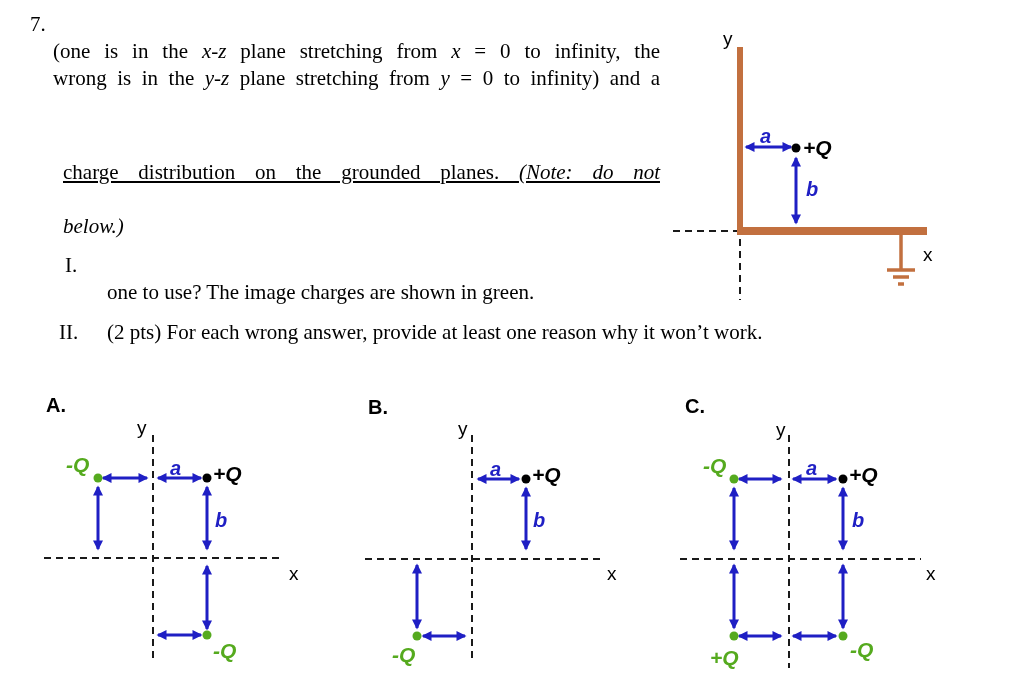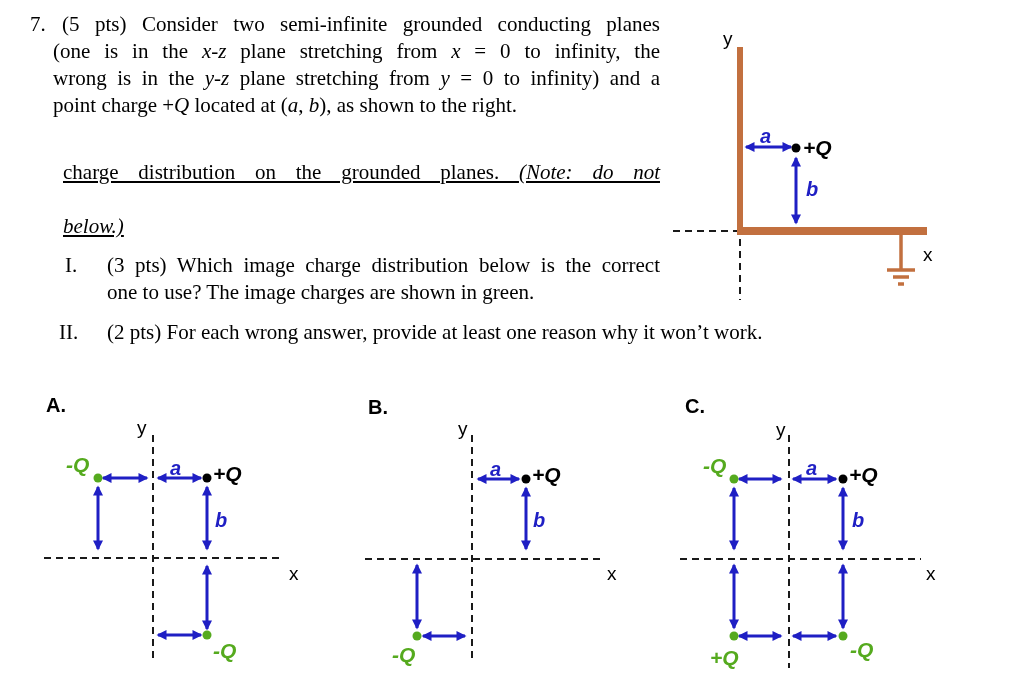--- a/index.html
+++ b/index.html
@@ -36,7 +36,6 @@
   </svg>
 
   <div class="marker" style="left:30px;top:11px;">7.</div>
-  <div class="line j" style="left:62px;top:11px;width:598px;"><span>(5 pts) Consider two semi-infinite grounded conducting planes</span></div>
   <div class="line j" style="left:53px;top:38px;width:607px;"><span>(one is in the </span><span class="it">x-z</span><span> plane stretching from </span><span class="it">x</span><span> = 0 to infinity, the</span></div>
   <div class="line j" style="left:53px;top:65px;width:607px;"><span>wrong is in the </span><span class="it">y-z</span><span> plane stretching from </span><span class="it">y</span><span> = 0 to infinity) and a</span></div>
   <div class="line" style="left:53px;top:92px;width:640px;"><span>point charge +</span><span class="it">Q</span><span> located at (</span><span class="it">a</span><span>, </span><span class="it">b</span><span>), as shown to the right.</span></div>

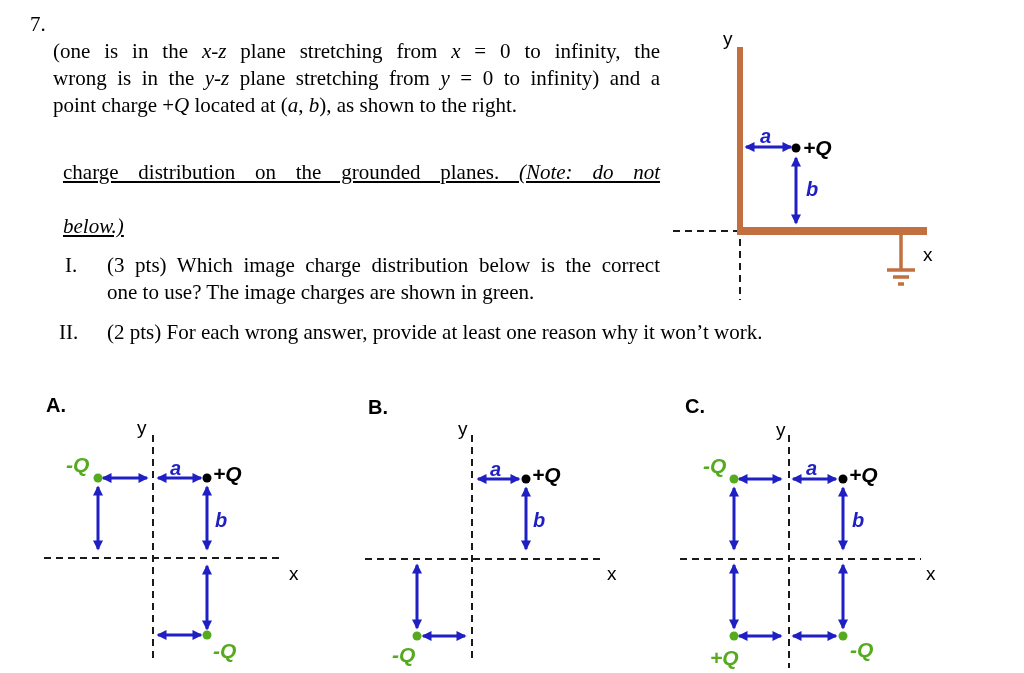--- a/index.html
+++ b/index.html
@@ -38,7 +38,6 @@
   <div class="marker" style="left:30px;top:11px;">7.</div>
   <div class="line j" style="left:53px;top:38px;width:607px;"><span>(one is in the </span><span class="it">x-z</span><span> plane stretching from </span><span class="it">x</span><span> = 0 to infinity, the</span></div>
   <div class="line j" style="left:53px;top:65px;width:607px;"><span>wrong is in the </span><span class="it">y-z</span><span> plane stretching from </span><span class="it">y</span><span> = 0 to infinity) and a</span></div>
-  <div class="line" style="left:53px;top:92px;width:640px;"><span>point charge +</span><span class="it">Q</span><span> located at (</span><span class="it">a</span><span>, </span><span class="it">b</span><span>), as shown to the right.</span></div>
 
   <div class="line j" style="left:63px;top:159px;width:597px;text-decoration:underline;"><span>charge distribution on the grounded planes. </span><span class="it">(Note: do not</span></div>
   <div class="line" style="left:63px;top:213px;width:597px;text-decoration:underline;"><span class="it">below.)</span></div>

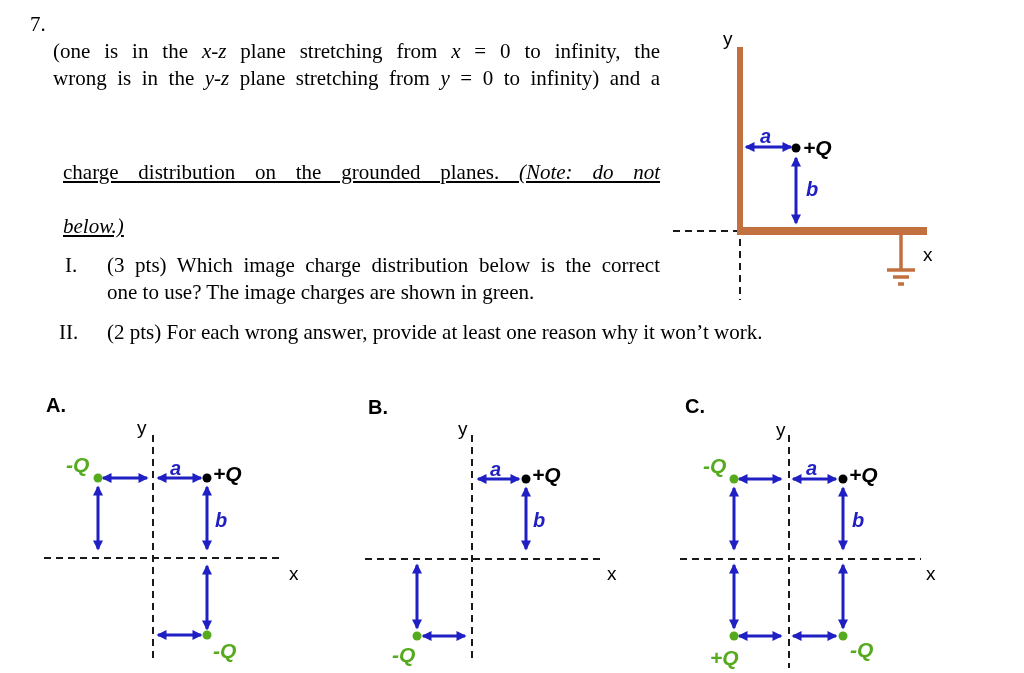--- a/index.html
+++ b/index.html
@@ -40,7 +40,7 @@
   <div class="line j" style="left:53px;top:65px;width:607px;"><span>wrong is in the </span><span class="it">y-z</span><span> plane stretching from </span><span class="it">y</span><span> = 0 to infinity) and a</span></div>
 
   <div class="line j" style="left:63px;top:159px;width:597px;text-decoration:underline;"><span>charge distribution on the grounded planes. </span><span class="it">(Note: do not</span></div>
-  <div class="line" style="left:63px;top:213px;width:597px;text-decoration:underline;"><span class="it">below.)</span></div>
+  <div class="line" style="left:63px;top:213px;width:597px;"><span class="it">below.)</span></div>
 
   <div class="marker" style="left:65px;top:252px;">I.</div>
   <div class="line j" style="left:107px;top:252px;width:553px;"><span>(3 pts) Which image charge distribution below is the correct</span></div>

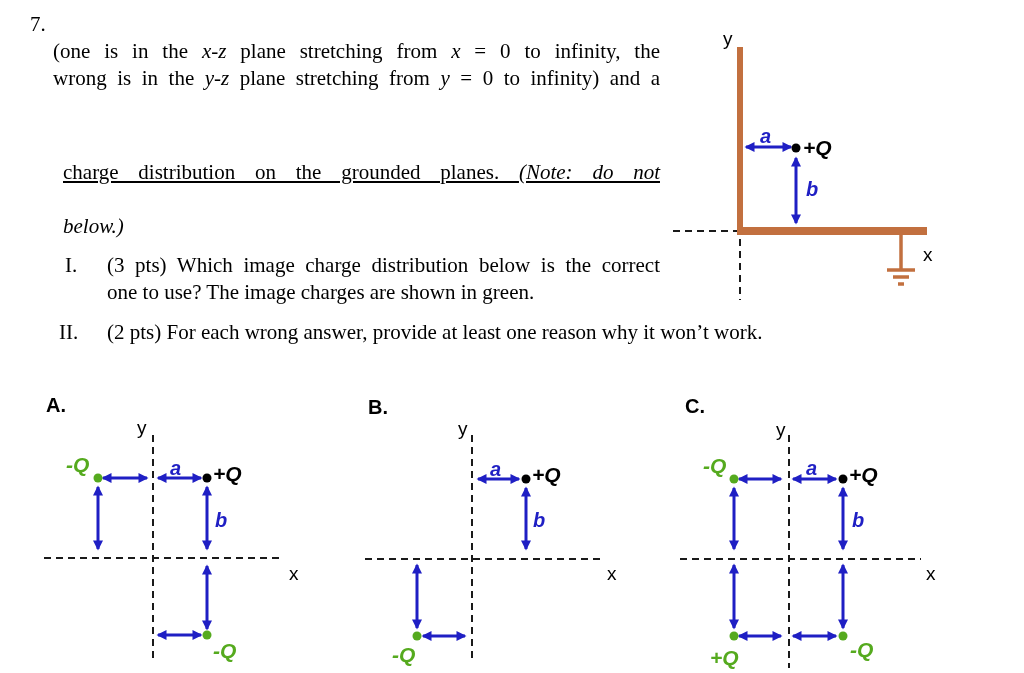--- a/index.html
+++ b/index.html
@@ -43,7 +43,6 @@
   <div class="line" style="left:63px;top:213px;width:597px;"><span class="it">below.)</span></div>
 
   <div class="marker" style="left:65px;top:252px;">I.</div>
-  <div class="line j" style="left:107px;top:252px;width:553px;"><span>(3 pts) Which image charge distribution below is the correct</span></div>
   <div class="line" style="left:107px;top:279px;width:600px;"><span>one to use? The image charges are shown in green.</span></div>
 
   <div class="marker" style="left:59px;top:319px;">II.</div>

